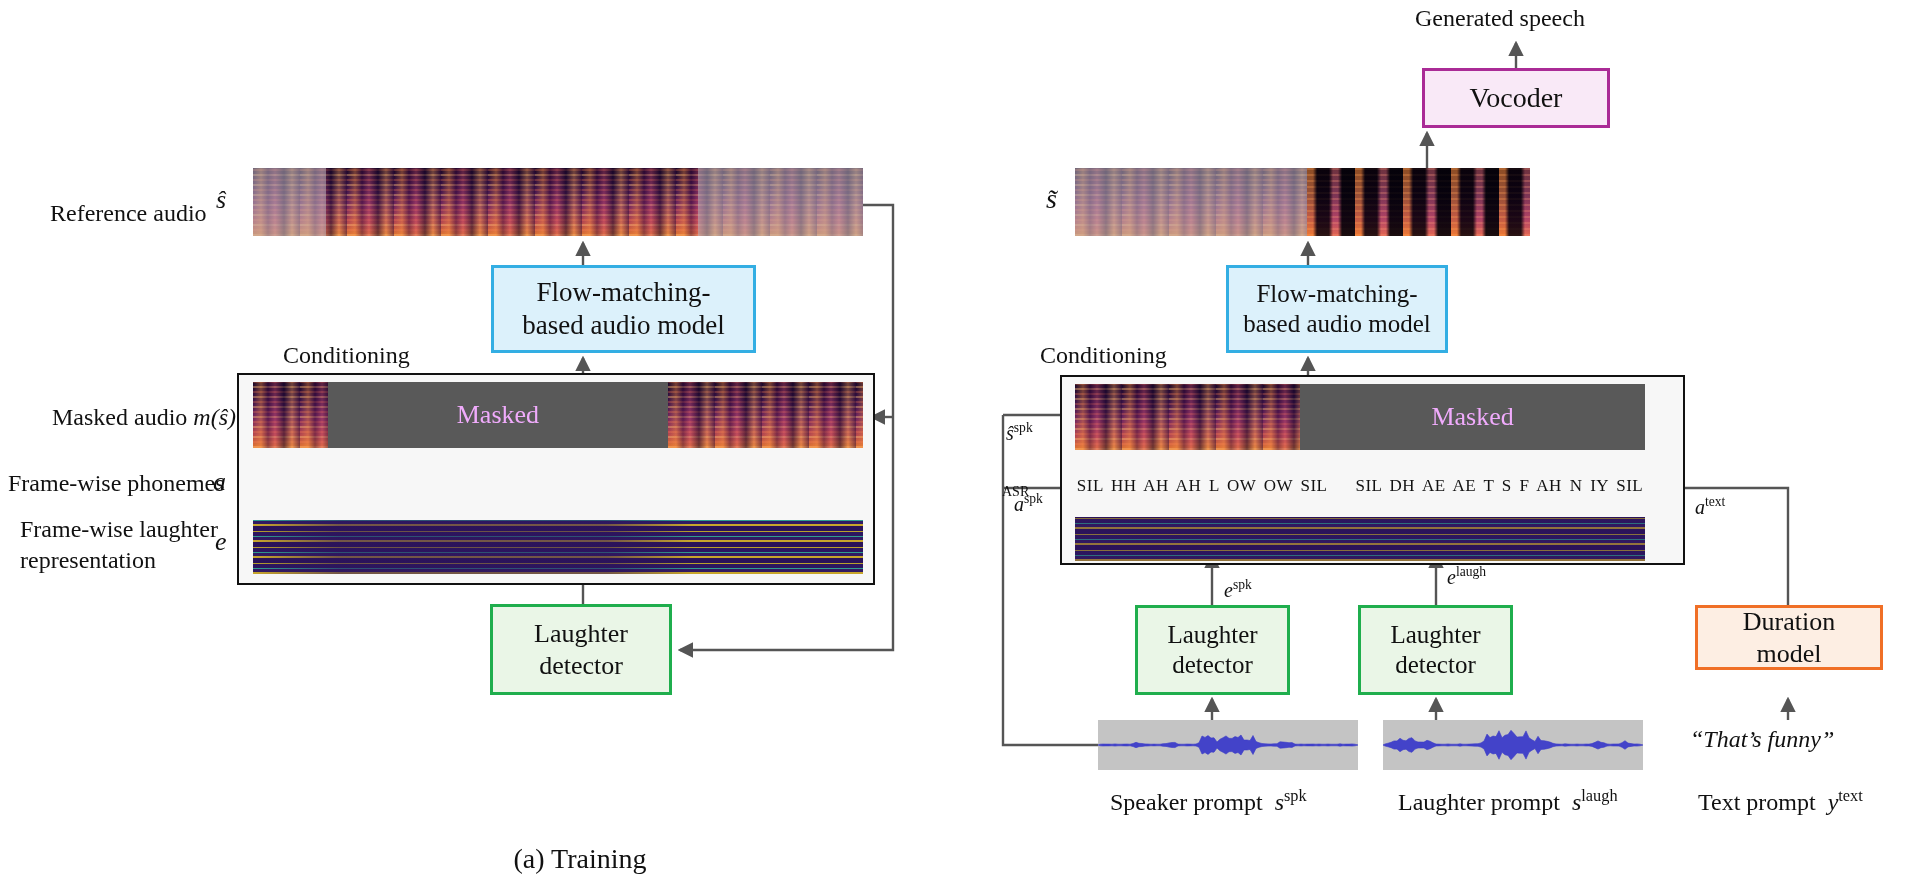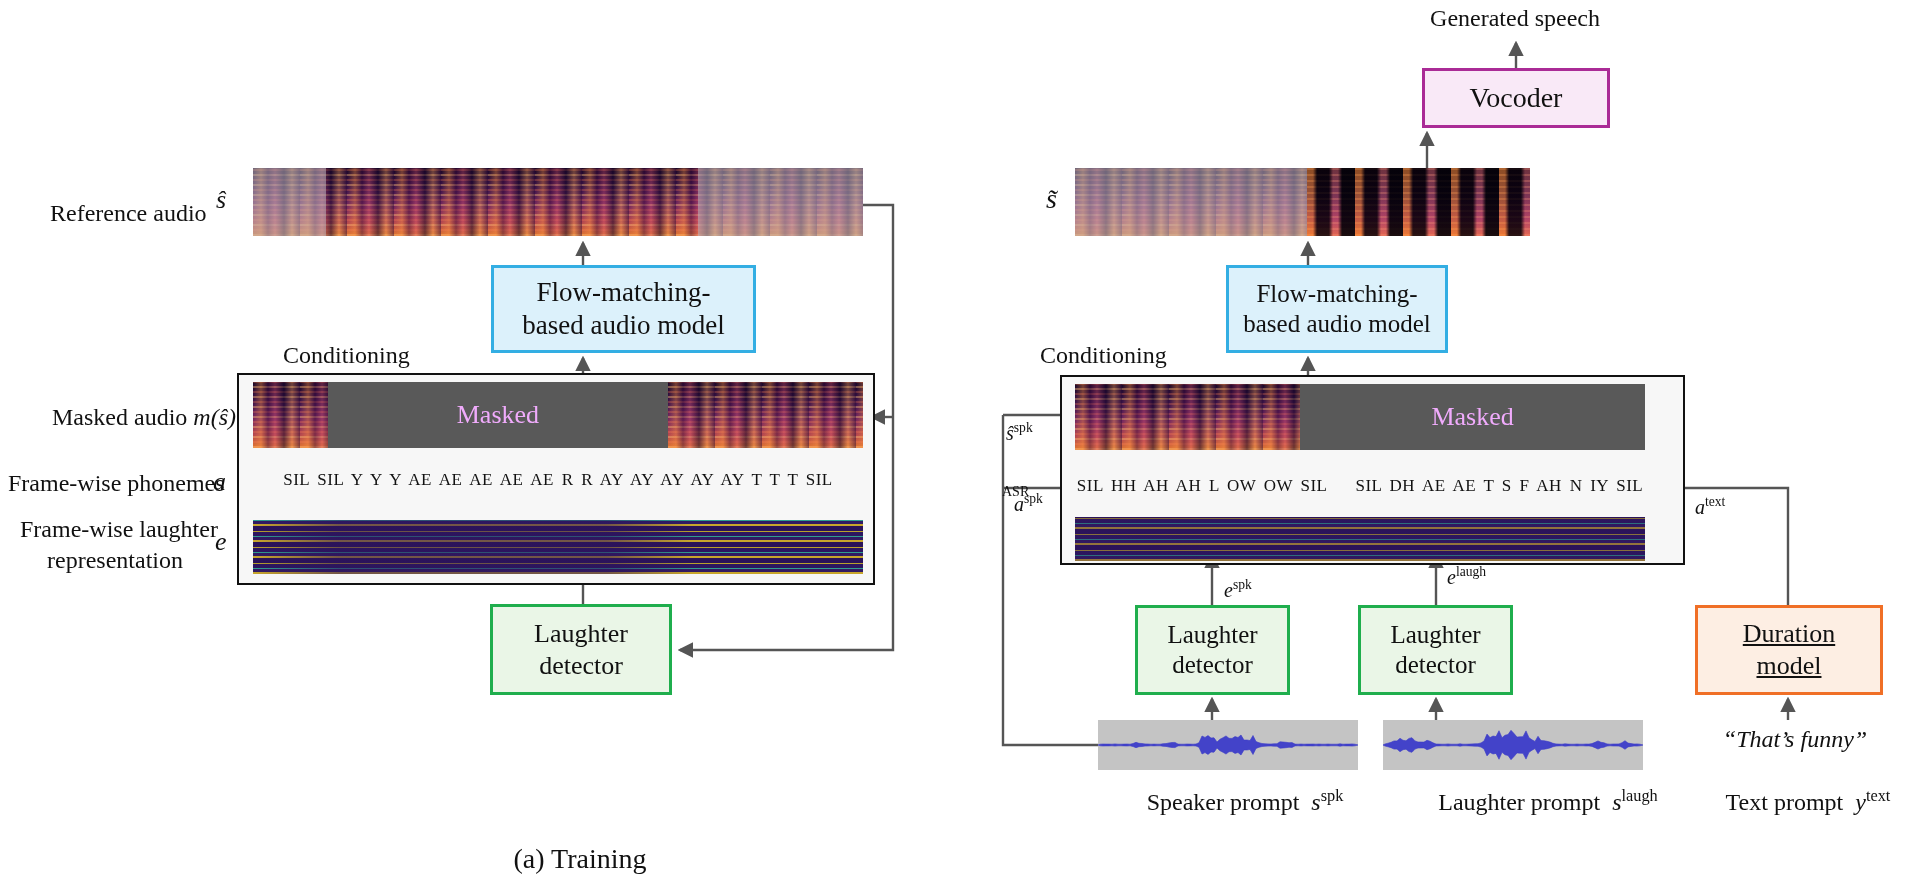--- a/index.html
+++ b/index.html
@@ -9,7 +9,7 @@
   .lbl{font-size:24px;white-space:nowrap;}
   .mvar{font-style:italic;}
   sup{font-size:0.68em;font-style:normal;}
-  .center{text-align:center;}
+  .center{}
 
   
   .box{position:absolute;display:flex;align-items:center;justify-content:center;

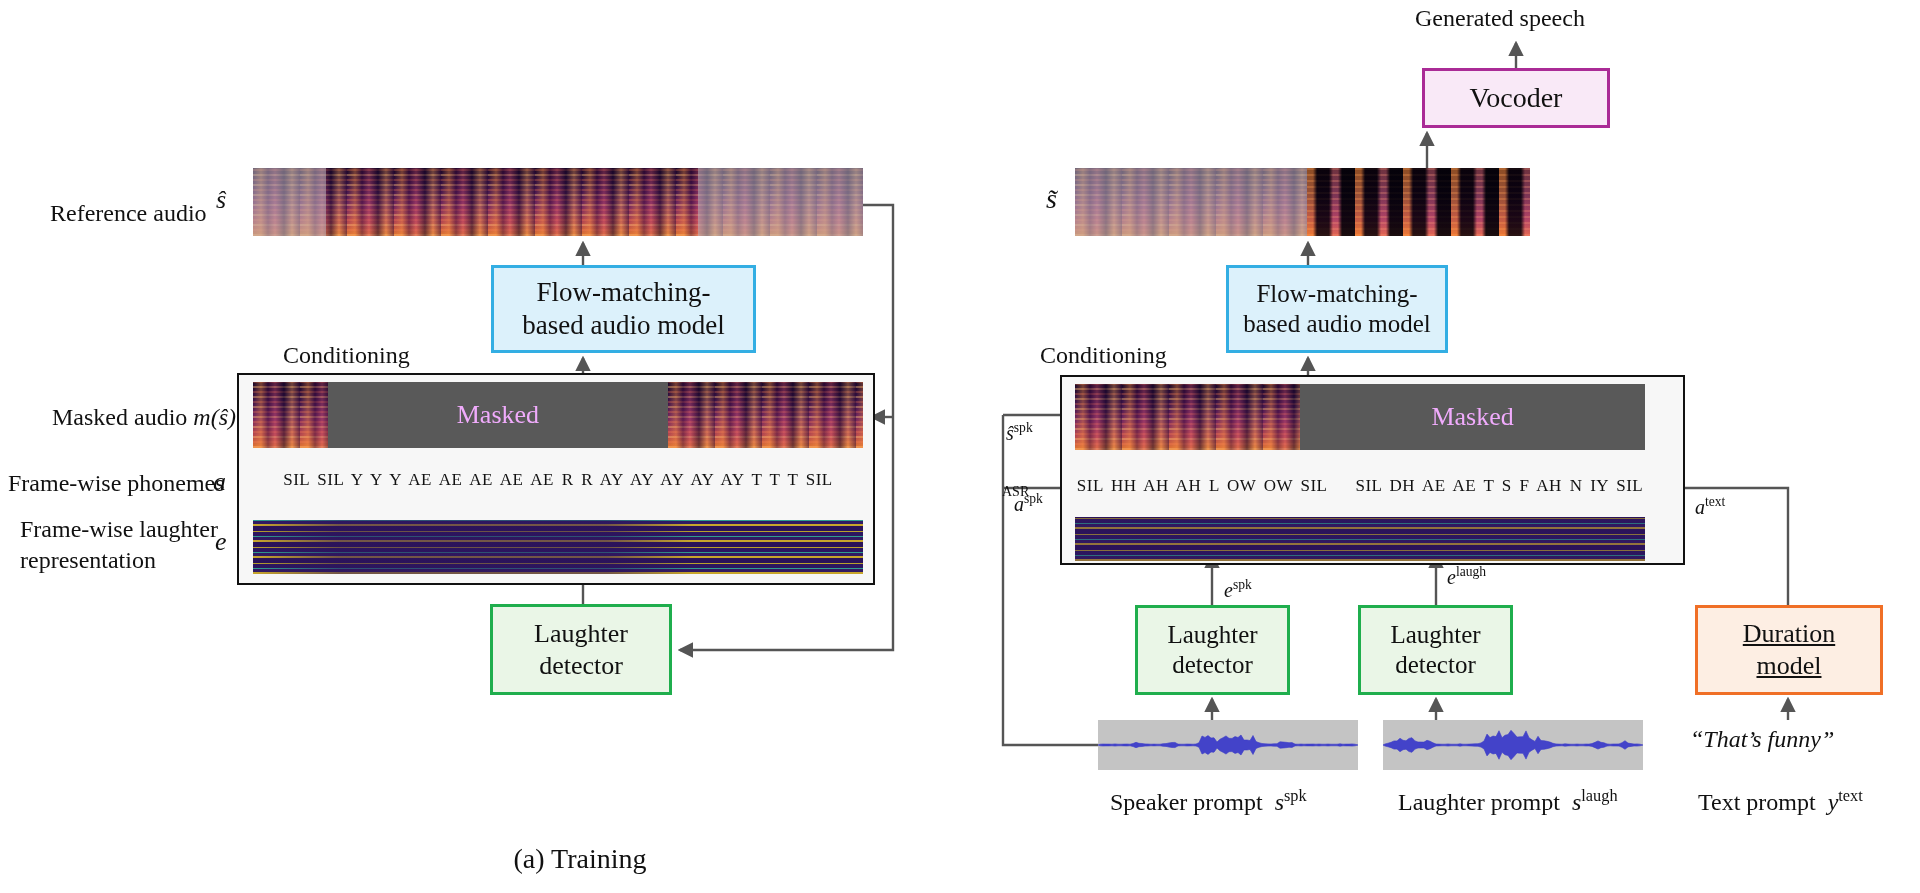--- a/index.html
+++ b/index.html
@@ -177,9 +177,6 @@
 
   <div class="abs lbl" data-name="phonemes-label-training">Frame-wise phonemes</div>
   <i class="abs" data-name="phonemes-symbol-training">a</i>
-  <div class="phrow" data-name="phoneme-row-training">
-    <span data-name="phoneme-sequence-training">SIL SIL Y Y Y AE AE AE AE AE R R AY AY AY AY AY T T T SIL</span>
-  </div>
 
   <div class="abs lbl center" data-name="laughter-rep-label">
     <div>Frame-wise laughter</div>

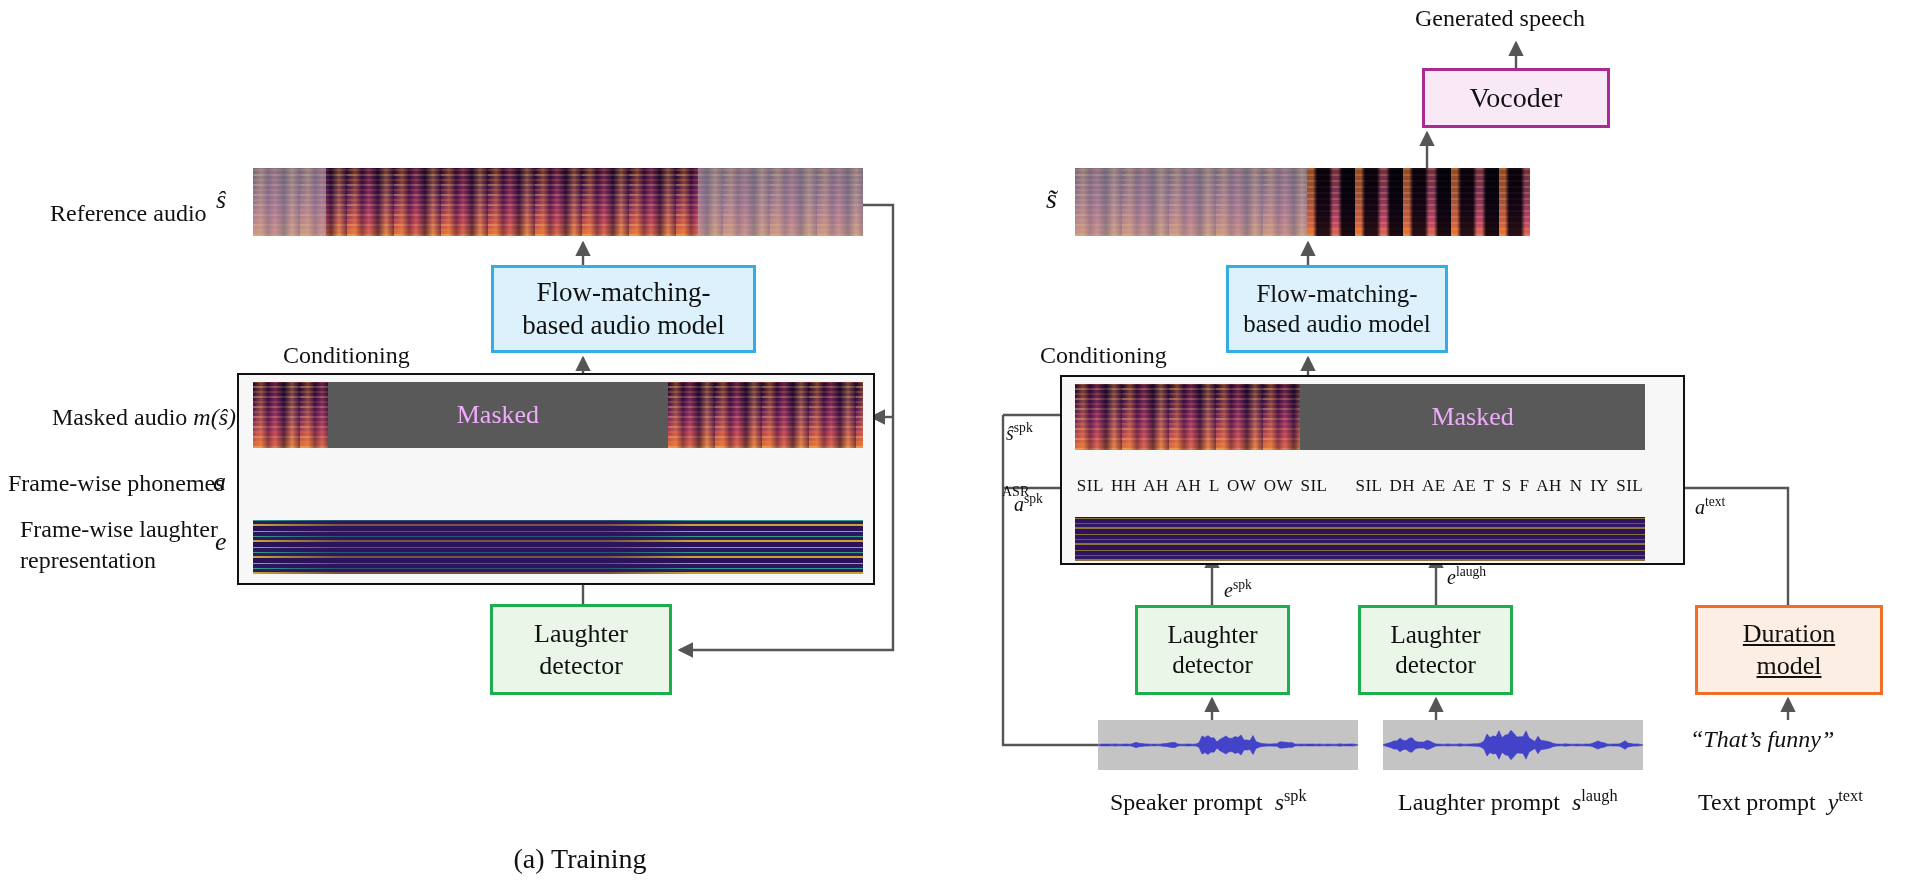--- a/index.html
+++ b/index.html
@@ -100,7 +100,7 @@
   [data-name="e-laugh-label"]{left:1447px;top:564px;}
   [data-name="laughter-detector-box-1"]{left:1135px;top:605px;width:155px;height:90px;font-size:25px;}
   [data-name="laughter-detector-box-2"]{left:1358px;top:605px;width:155px;height:90px;font-size:25px;}
-  [data-name="duration-model-box"]{left:1695px;top:605px;width:188px;height:90px;text-decoration:underline;}
+  [data-name="duration-model-box"]{left:1695px;top:605px;width:188px;height:65px;}
   [data-name="speaker-prompt-waveform"]{left:1098px;top:720px;width:260px;height:50px;}
   [data-name="laughter-prompt-waveform"]{left:1383px;top:720px;width:260px;height:50px;}
   [data-name="speaker-prompt-label"]{left:1110px;top:786px;width:270px;}

